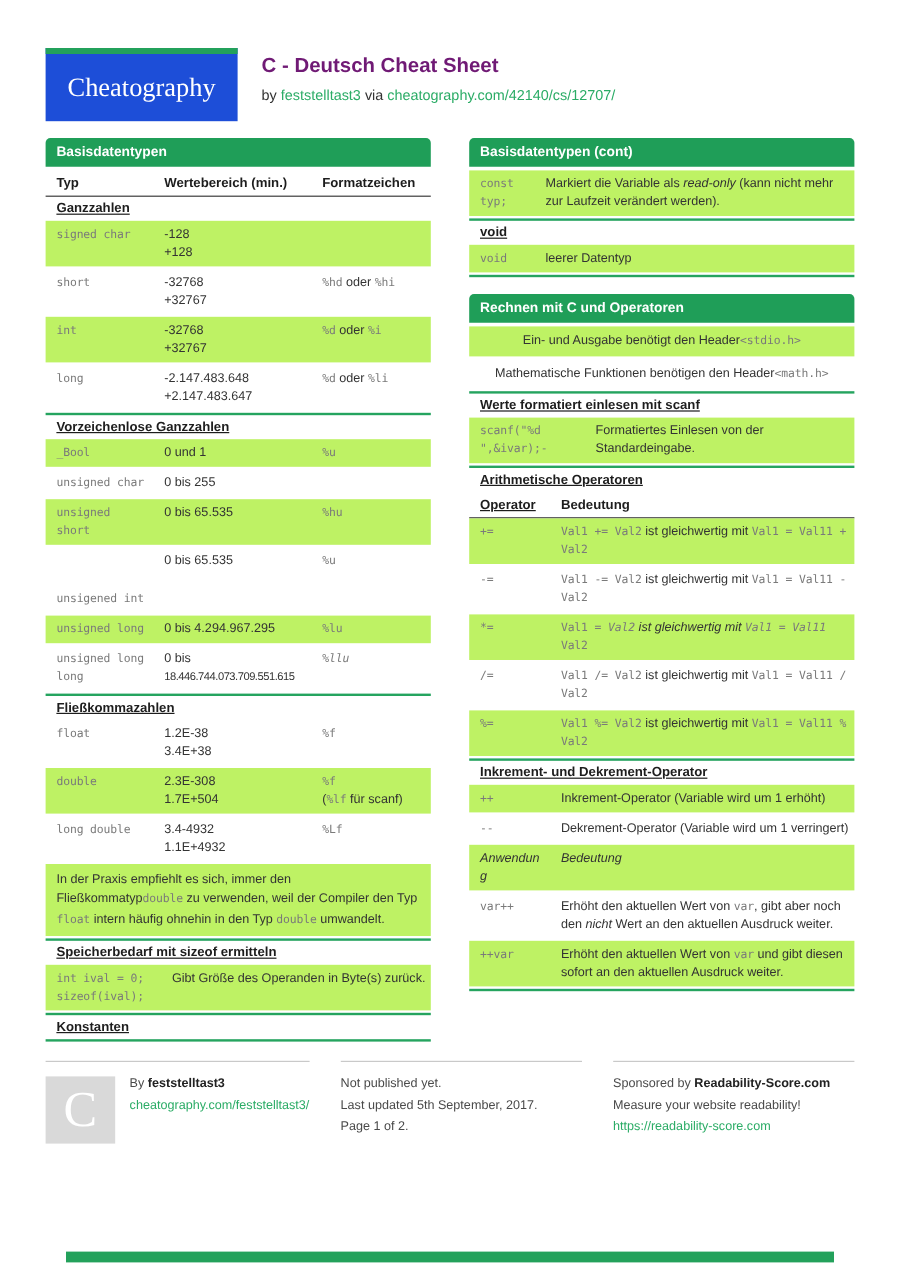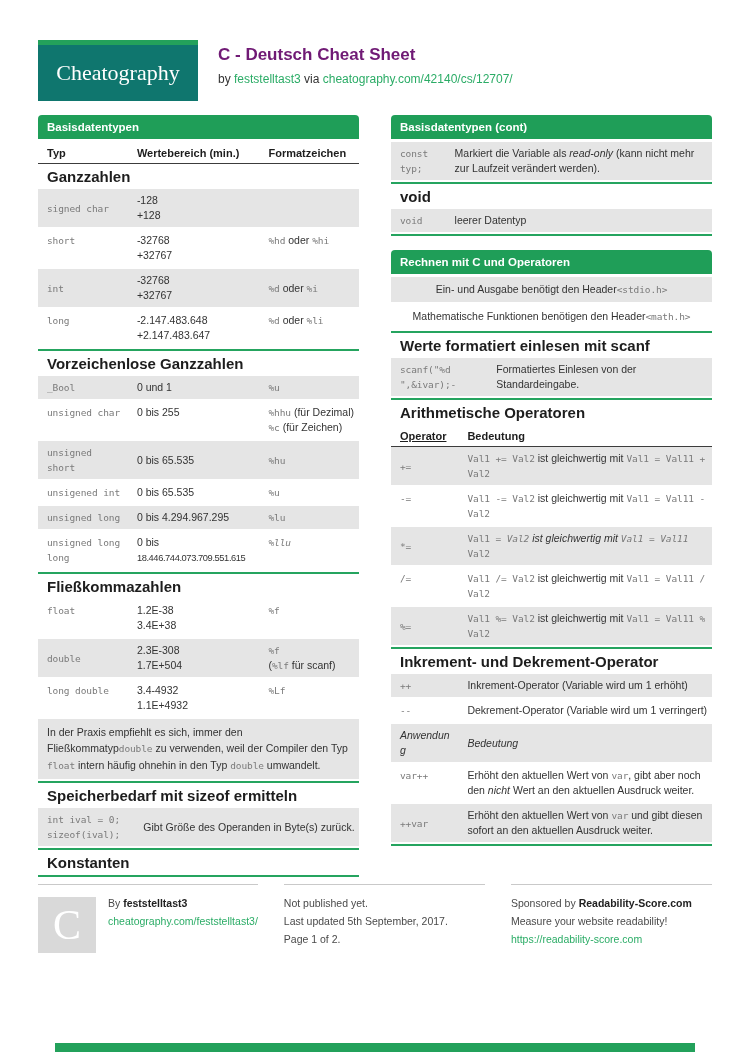--- a/index.html
+++ b/index.html
@@ -8,7 +8,7 @@
 
   
   .hdr{display:flex;gap:20px;padding:40px 38px 0 38px;align-items:flex-start;}
-  .logo{background:#0f766e;border-top:5px solid #23a15b;width:160px;height:56px;
+  .logo{background:#1d4ed8;border-top:5px solid #23a15b;width:160px;height:56px;
         display:flex;align-items:center;justify-content:center;flex:0 0 auto;}
   .logo-text{color:#fff;font-family:"Liberation Serif",serif;font-size:22px;}
   .title{color:#701a75;font-size:17px;font-weight:bold;margin-top:5px;}

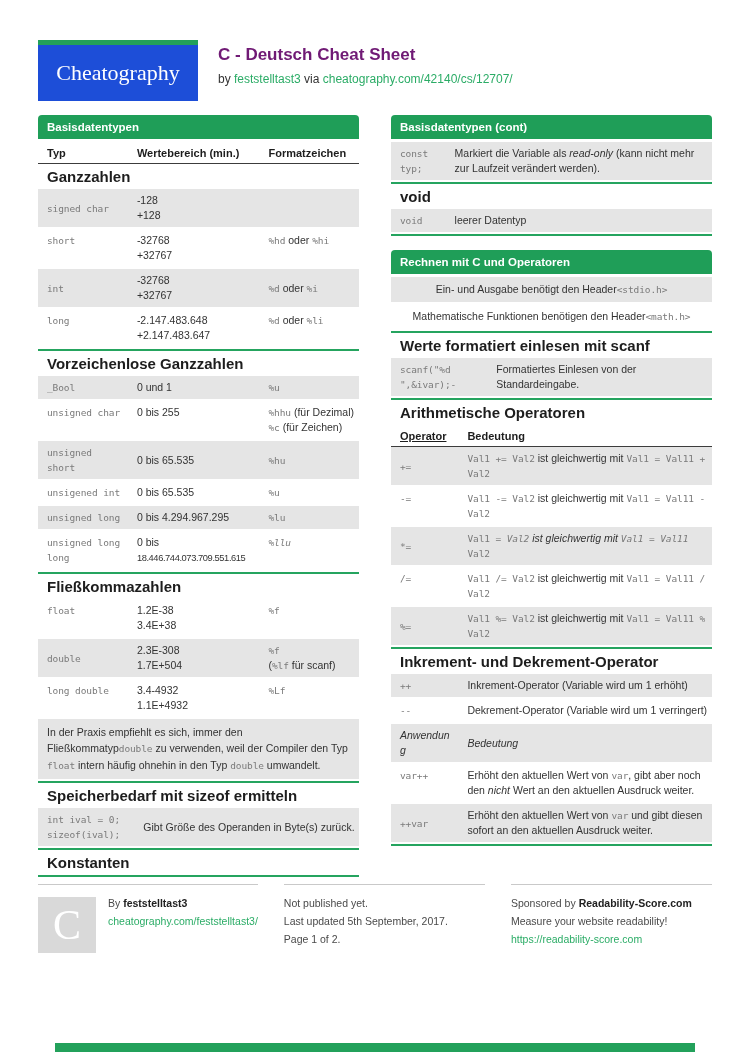--- a/index.html
+++ b/index.html
@@ -30,7 +30,7 @@
   .row{display:flex;margin-bottom:2px;}
   .cell{box-sizing:border-box;padding:4px 4px 4px 9px;font-size:10.5px;line-height:15px;
         word-wrap:break-word;overflow-wrap:break-word;}
-  .shaded{background:#e5e5e5;align-items:center;}
+  .shaded{background:#bef264;}
   .note{padding:5px 9px;font-size:10.5px;line-height:16px;margin-bottom:2px;}
   .center{padding:5px 8px;font-size:10.5px;line-height:15px;text-align:center;margin-bottom:2px;}
 

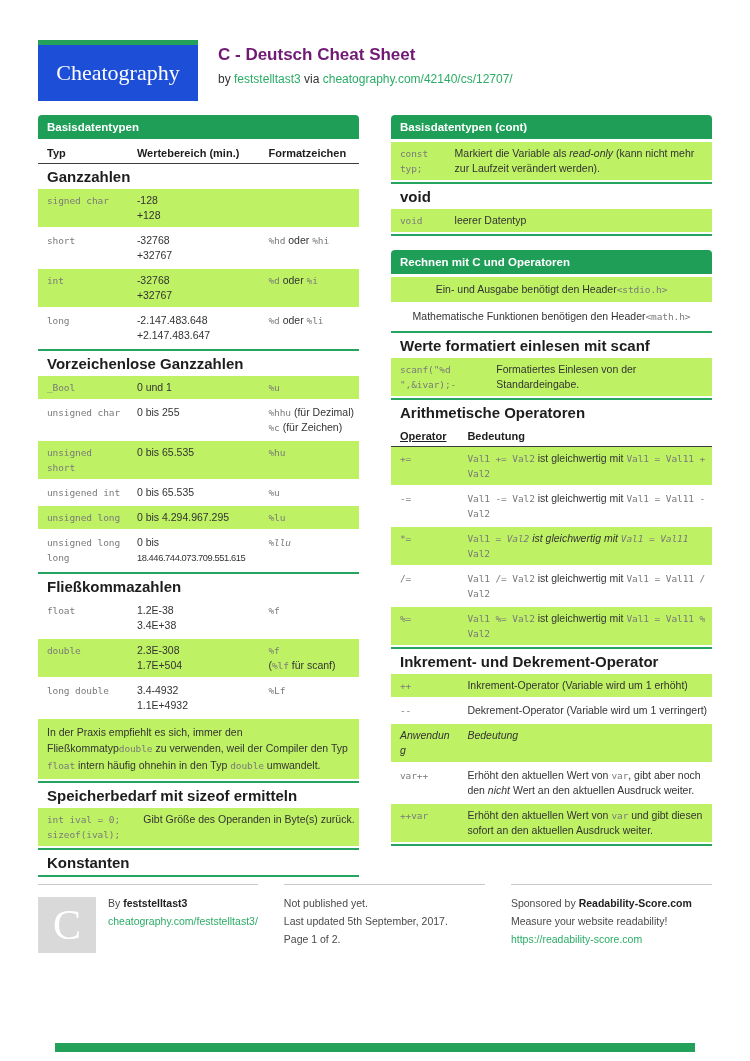--- a/index.html
+++ b/index.html
@@ -25,7 +25,7 @@
               padding:6px 9px;border-radius:4px 4px 0 0;margin-bottom:3px;}
   .colheader{display:flex;border-bottom:1px solid #3c3c3c;}
   .hcell{box-sizing:border-box;padding:5px 4px 4px 9px;font-weight:bold;font-size:11px;color:#1d1d1d;}
-  .subheader{font-weight:bold;font-size:15px;color:#1d1d1d;padding:4px 9px;border-top:2px solid #25a45f;}
+  .subheader{font-weight:bold;font-size:11px;color:#1d1d1d;padding:4px 9px;border-top:2px solid #25a45f;text-decoration:underline;}
   .subheader.flat{border-top:none;}
   .row{display:flex;margin-bottom:2px;}
   .cell{box-sizing:border-box;padding:4px 4px 4px 9px;font-size:10.5px;line-height:15px;

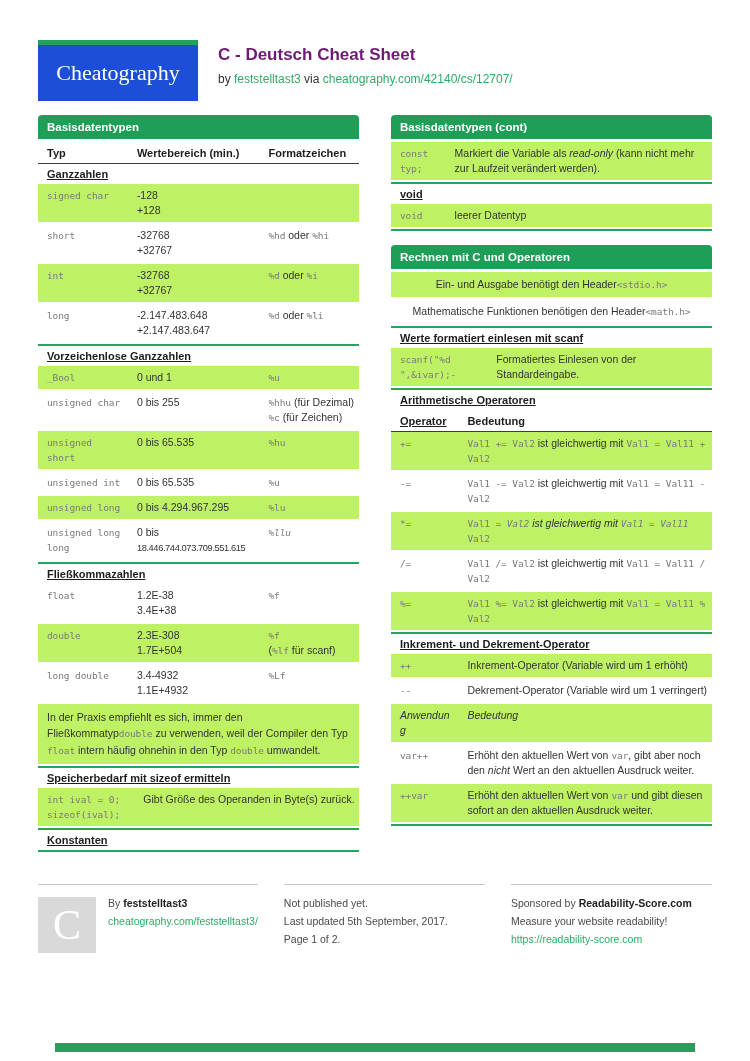--- a/index.html
+++ b/index.html
@@ -111,7 +111,6 @@
           <div class="row">
             <div class="cell" style="width: 28%;"><span class="sg-c">unsigned char</span></div>
             <div class="cell" style="width: 41%;"><span class="sg-t">0 bis 255</span></div>
-            <div class="cell" style="width: 31%;"><span class="sg-c">%hhu</span><span class="sg-t"> (für Dezimal)</span><br><span class="sg-c">%c</span><span class="sg-t"> (für Zeichen)</span></div>
           </div>
           <div class="row shaded">
             <div class="cell" style="width: 28%;"><span class="sg-c">unsigned short</span></div>

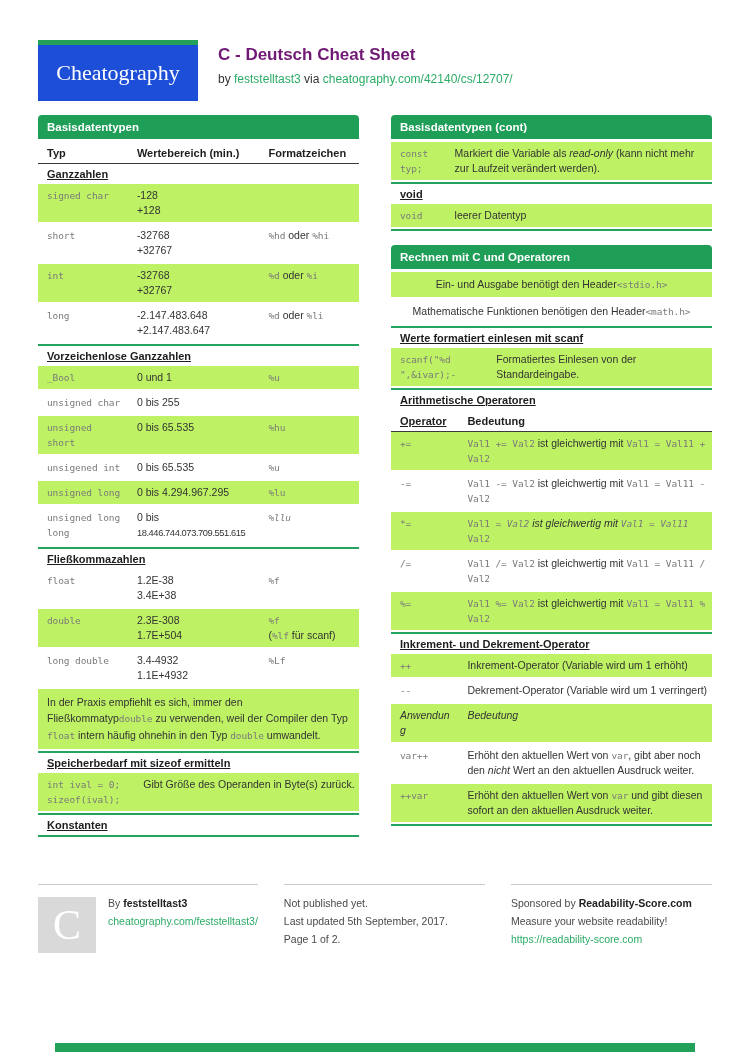--- a/index.html
+++ b/index.html
@@ -118,7 +118,7 @@
             <div class="cell" style="width: 31%;"><span class="sg-c">%hu</span></div>
           </div>
           <div class="row">
-            <div class="cell" style="width: 28%;"><span class="sg-c">unsigened int</span></div>
+            <div class="cell" style="width: 28%; margin-top: 32px;"><span class="sg-c">unsigened int</span></div>
             <div class="cell" style="width: 41%;"><span class="sg-t">0 bis 65.535</span></div>
             <div class="cell" style="width: 31%;"><span class="sg-c">%u</span></div>
           </div>

